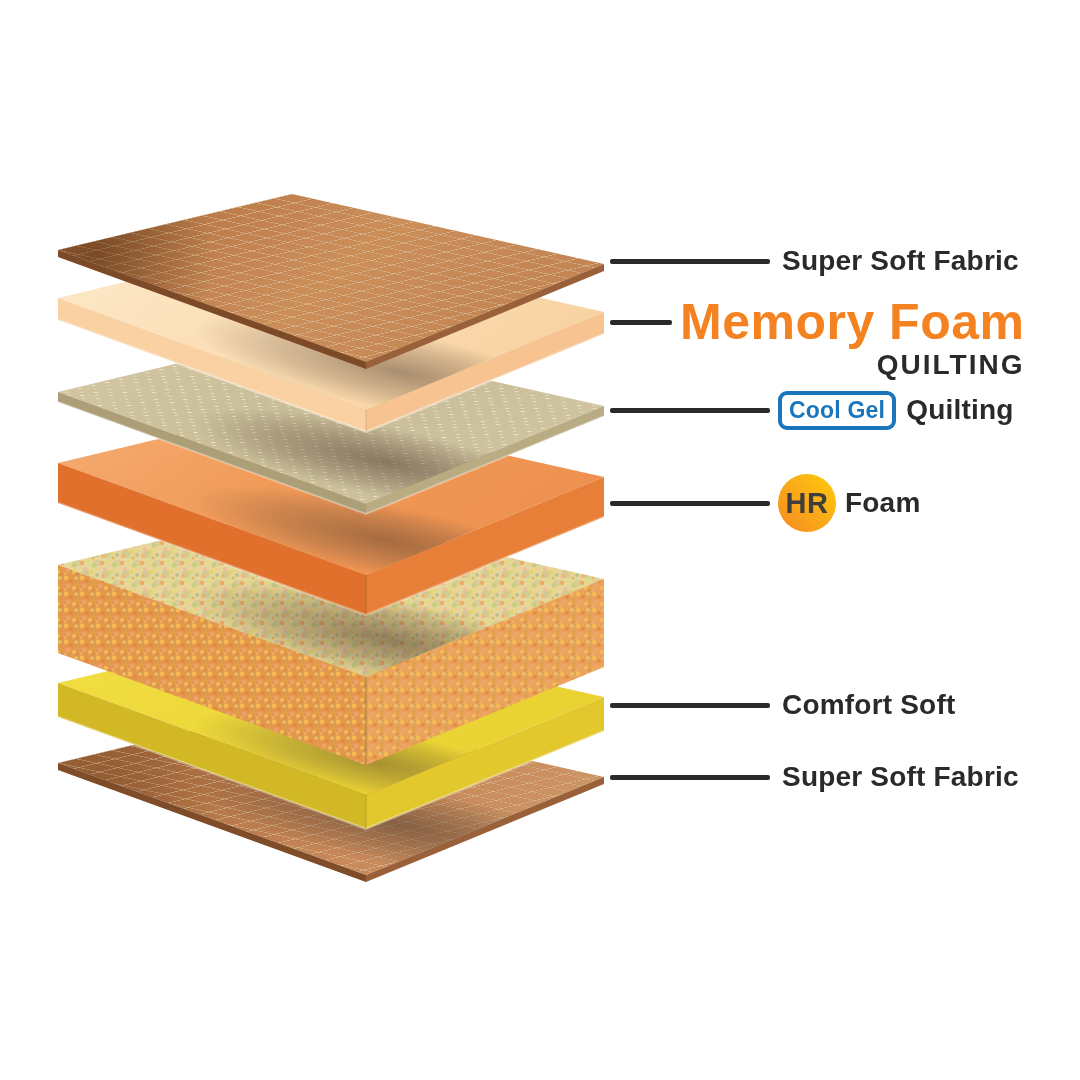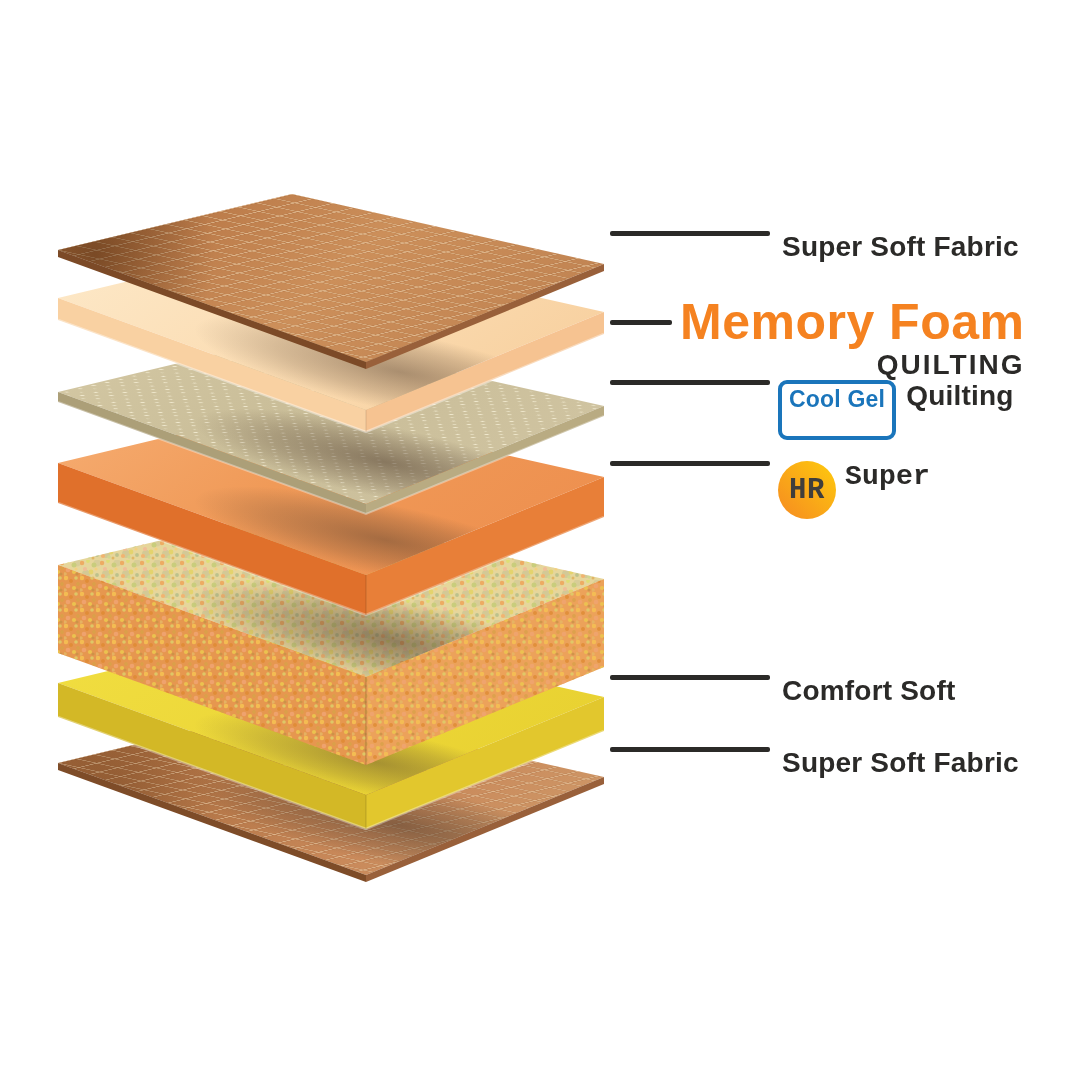--- a/index.html
+++ b/index.html
@@ -9,7 +9,7 @@
   }
   .stack-svg{position:absolute;left:0;top:0;}
   .lbl{
-    position:absolute;left:610px;display:flex;
+    position:absolute;left:610px;display:flex;align-items:center;
     color:#2b2a28;font-weight:bold;white-space:nowrap;
   }
   .lbl .leader{height:5px;background:#2b2a28;border-radius:2px;flex:0 0 auto;}

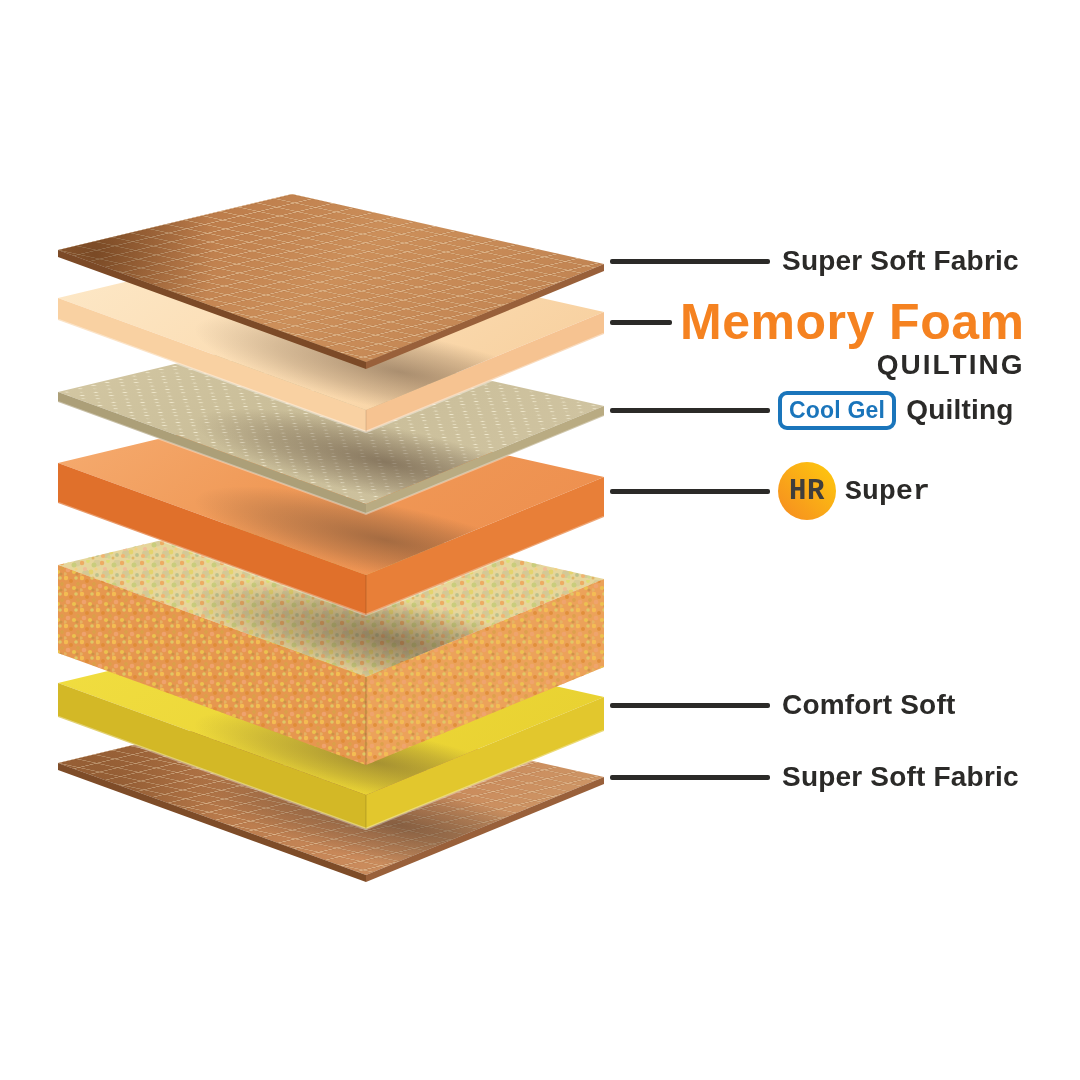--- a/index.html
+++ b/index.html
@@ -34,7 +34,7 @@
   .cg-txt{margin-left:10px;}
 
   
-  .row-hr{top:461px;height:60px;font-family:Liberation Mono, monospace;}
+  .row-hr{top:473px;height:60px;}
   .row-hr .leader{width:160px;margin-right:8px;}
   .hr-badge{
     width:58px;height:58px;border-radius:50%;

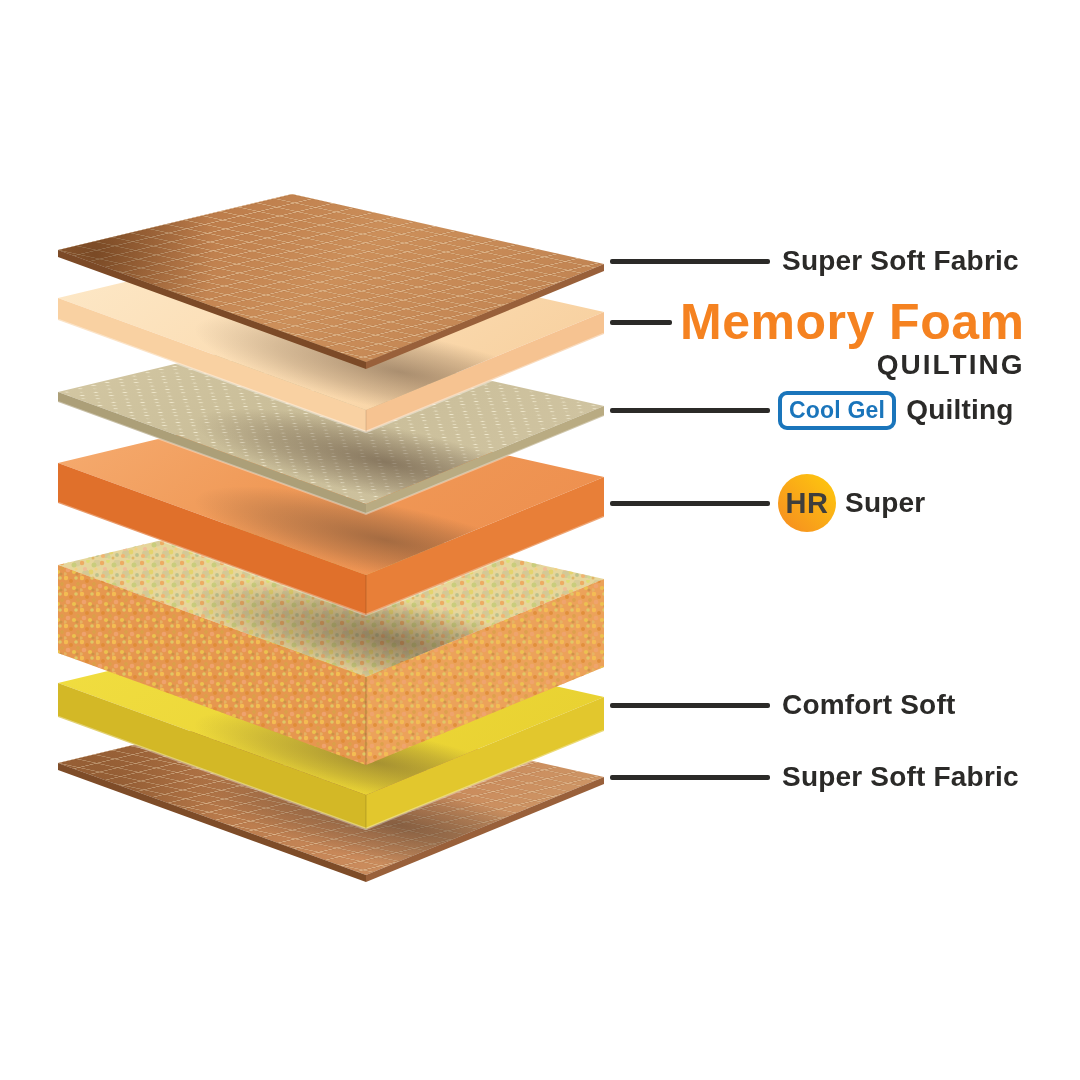--- a/index.html
+++ b/index.html
@@ -253,7 +253,7 @@
   <div class="lbl row-hr">
     <span class="leader"></span>
     <span class="hr-badge">HR</span>
-    <span class="txt hr-txt">Super</span>
+    <span class="txt hr-txt">Foam</span>
   </div>
 
 

